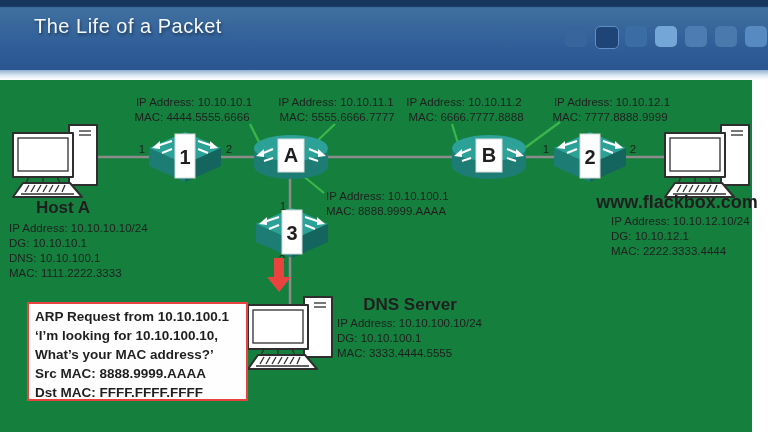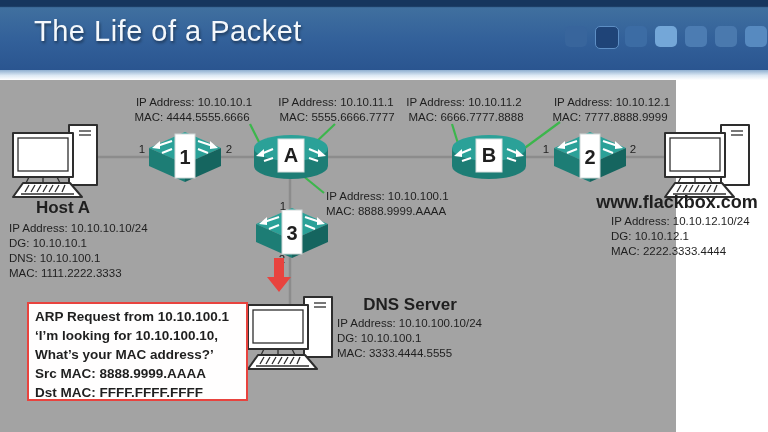--- a/index.html
+++ b/index.html
@@ -6,7 +6,7 @@
   body{width:768px;height:432px;overflow:hidden;font-family:"Liberation Sans",sans-serif;position:relative;}
   .header{position:relative;width:768px;height:70px;
     background:linear-gradient(180deg,#16365e 0%,#16365e 9%,#40709f 11%,#33619a 55%,#2a5590 100%);}
-  .header-title{position:absolute;left:34px;top:15px;font-size:29px;font-weight:400;color:#f4f8fc;
+  .header-title{position:absolute;left:34px;top:15px;font-size:20px;font-weight:400;color:#f4f8fc;
     letter-spacing:.5px;text-shadow:1px 2px 3px rgba(0,0,0,.45);}
   .header-squares{position:absolute;top:0;left:0;width:768px;height:70px;overflow:hidden;}
   .hsq{position:absolute;top:26px;width:22px;height:21px;border-radius:5px;}

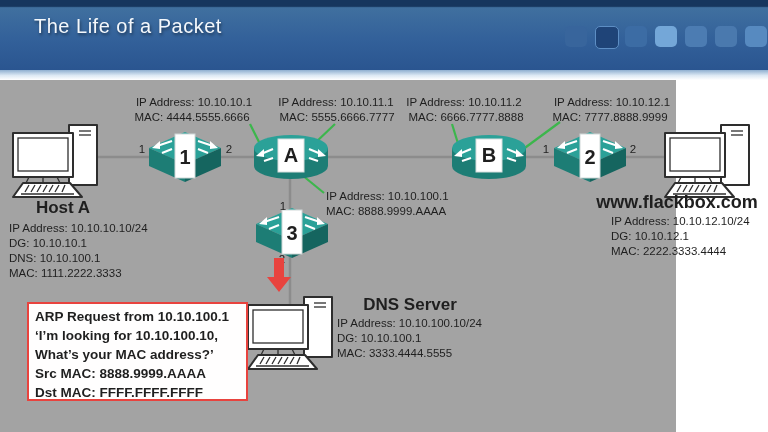--- a/index.html
+++ b/index.html
@@ -12,7 +12,7 @@
   .hsq{position:absolute;top:26px;width:22px;height:21px;border-radius:5px;}
   .hsq.outlined{border:1px solid #5d8ec4;}
   .header-shine{width:768px;height:10px;background:linear-gradient(180deg,#8fafd0 0%,#dde9f4 55%,#ffffff 100%);}
-  .diagram-wrap{width:676px;height:352px;background:#a3a3a3;}
+  .diagram-wrap{width:752px;height:352px;background:#15803d;}
   svg text{font-family:"Liberation Sans",sans-serif;fill:#1f1f1f;}
   .ln{fill:#ffffff;stroke:#2e2e2e;stroke-width:2;stroke-linejoin:round;}
   .lnt{fill:none;stroke:#2e2e2e;stroke-width:1.3;}

